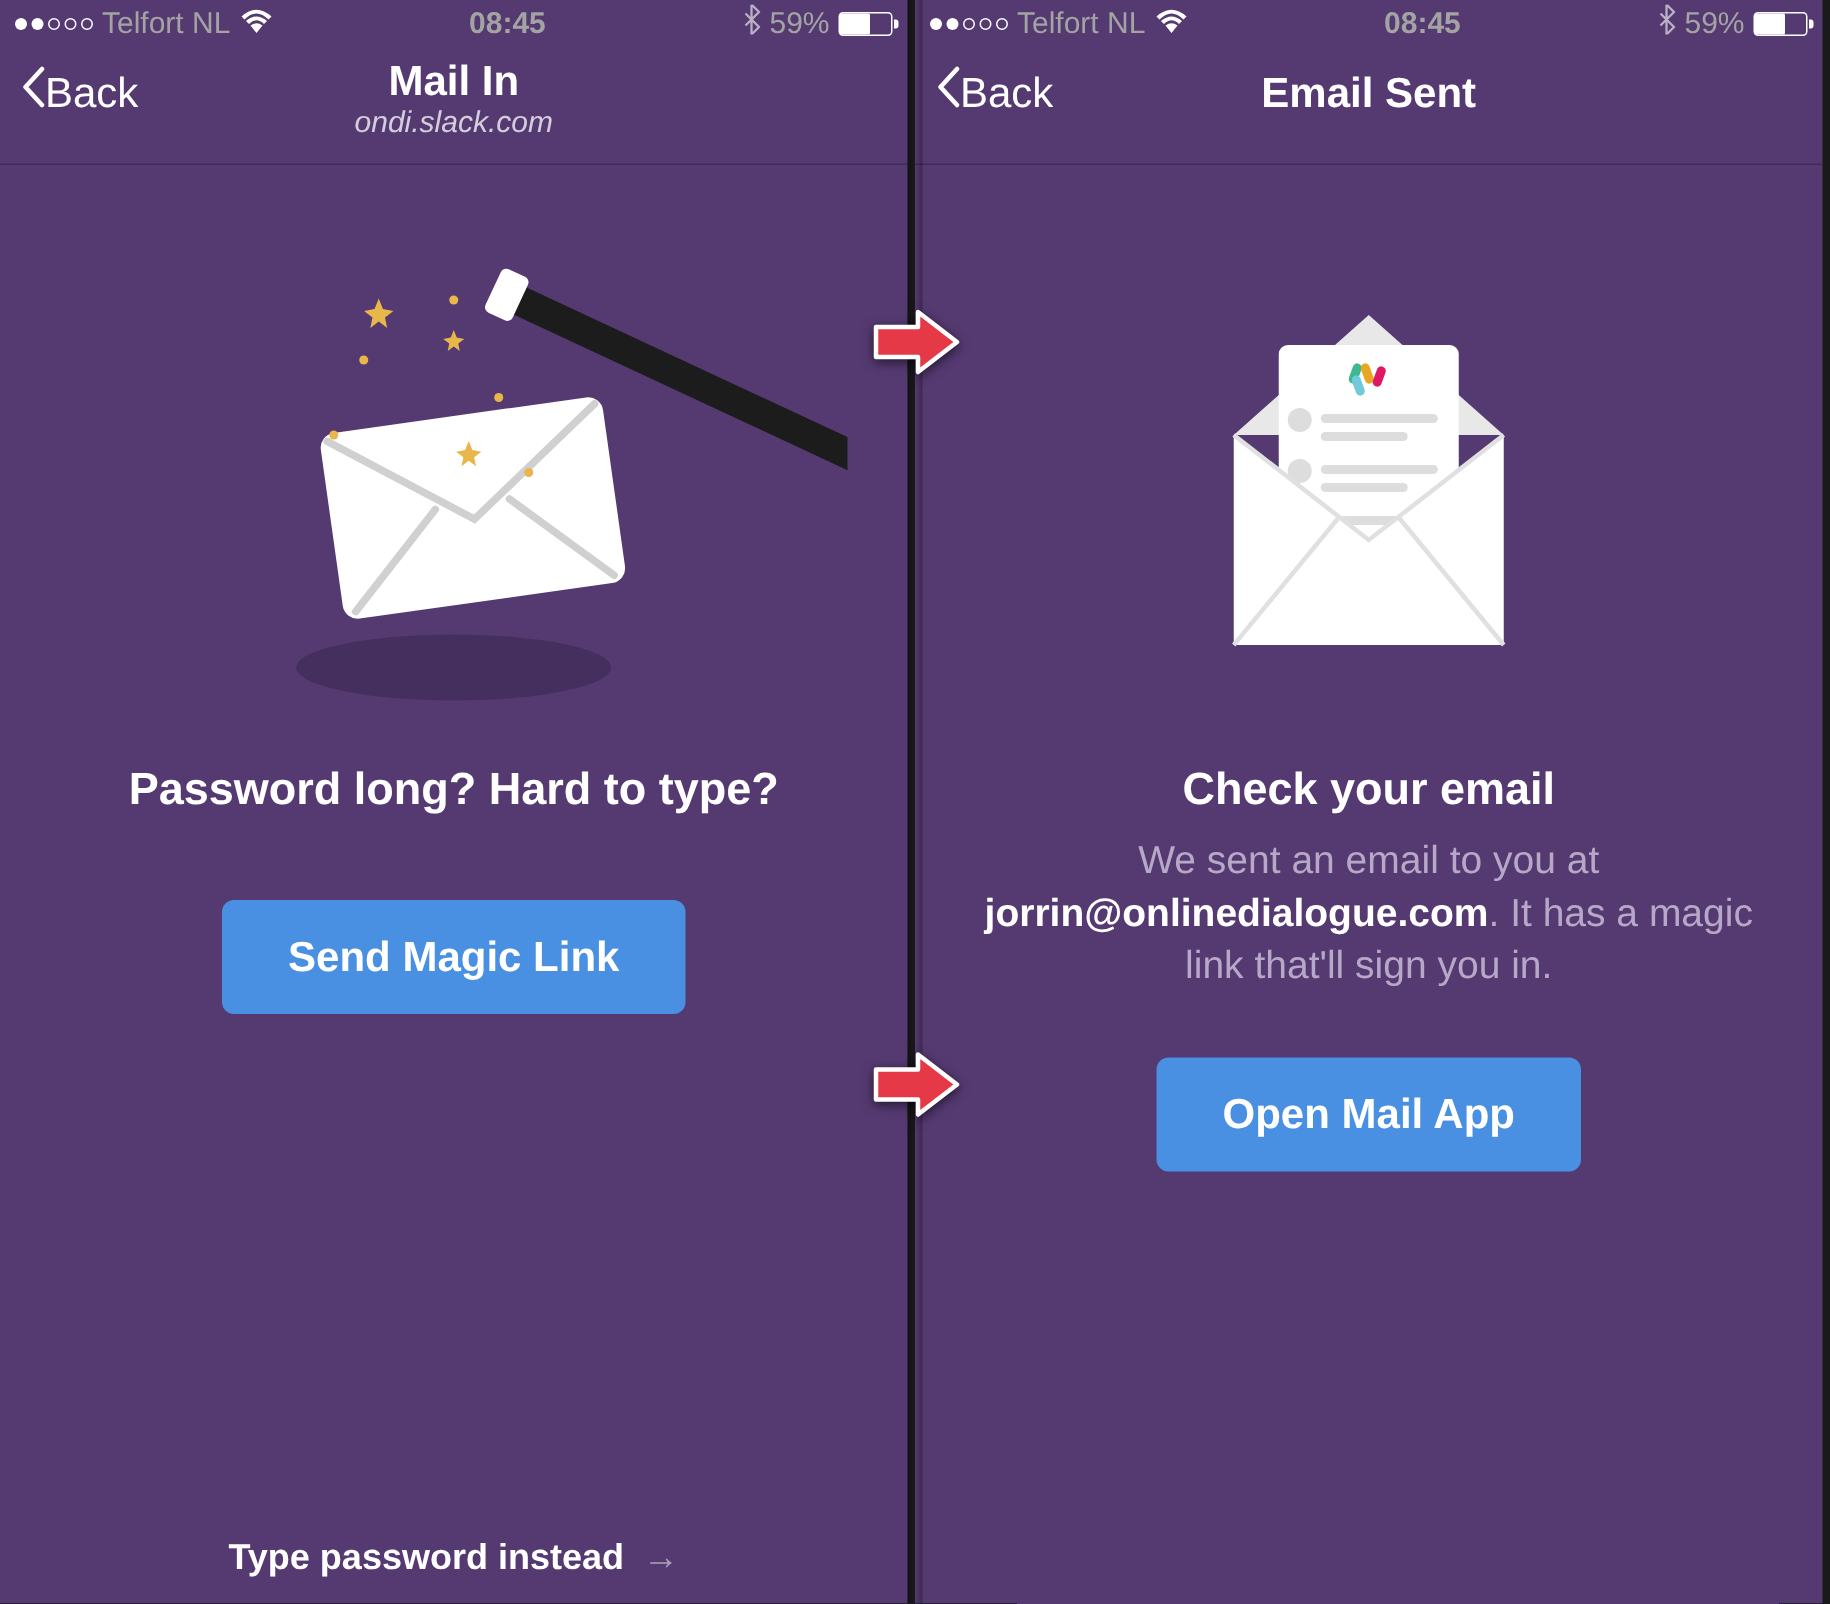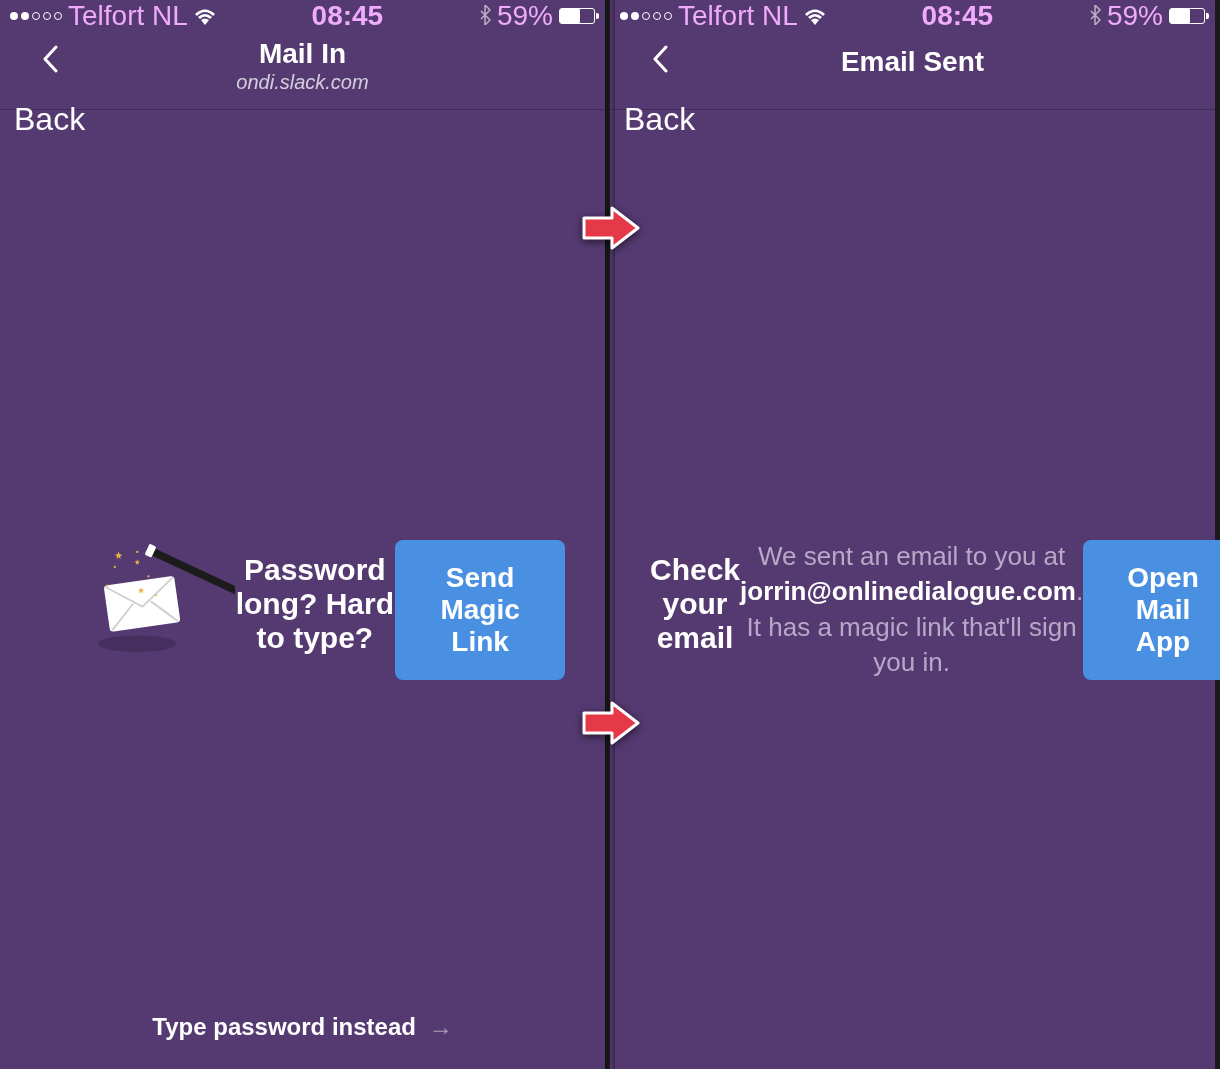--- a/index.html
+++ b/index.html
@@ -41,8 +41,8 @@
     justify-content: space-between;
     align-items: center;
     padding: 4px 10px;
-    color: #f0abfc;
-    font-size: 28px;
+    color: #a3a3a3;
+    font-size: 20px;
     font-weight: 500;
   }
   .status-left, .status-right { display: flex; align-items: center; gap: 6px; }

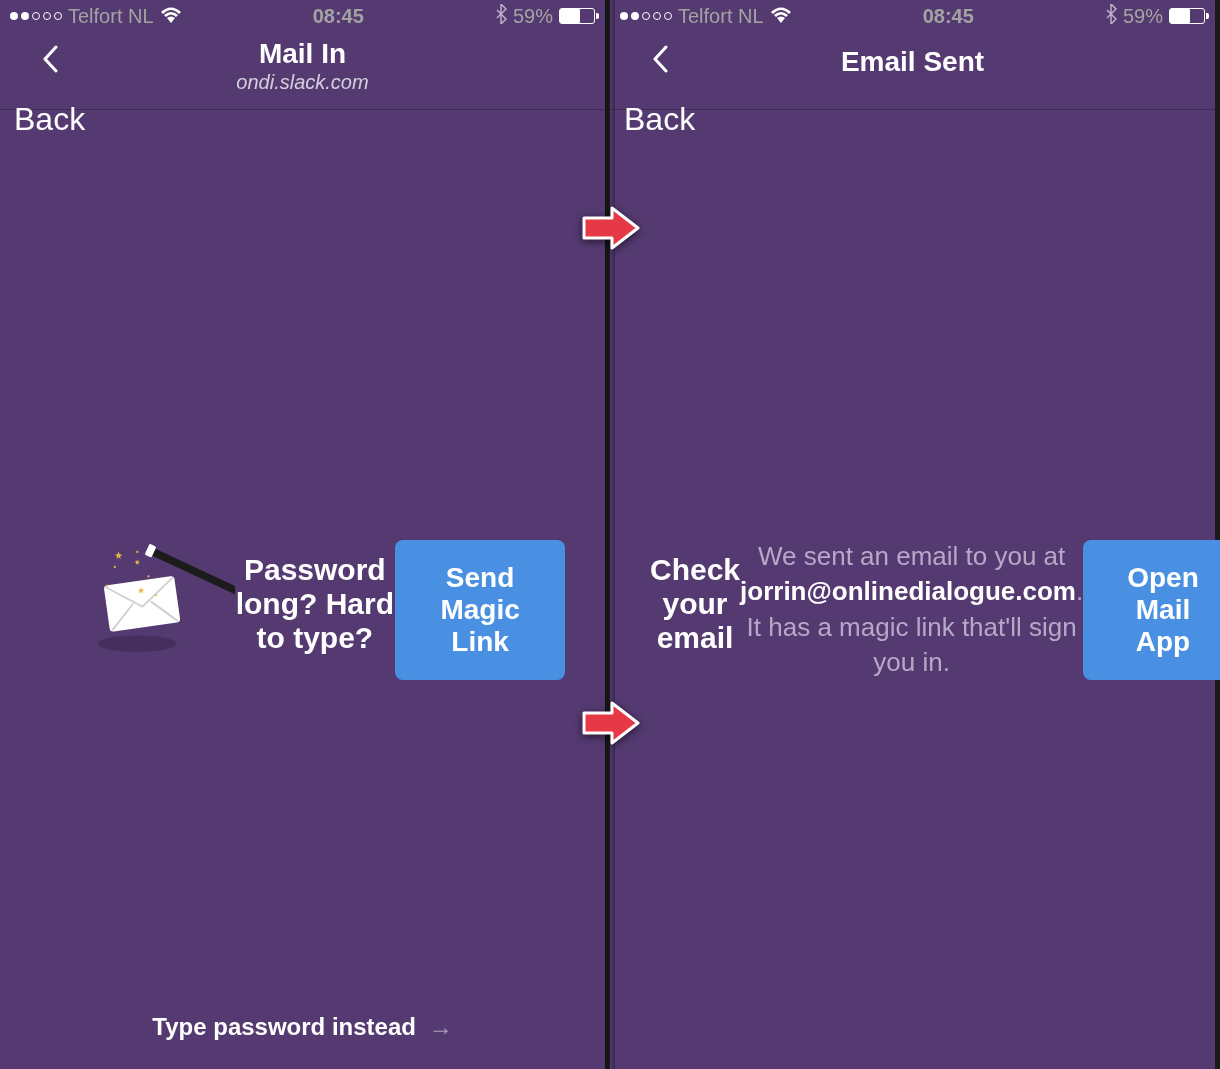--- a/index.html
+++ b/index.html
@@ -78,11 +78,10 @@
     display: flex;
     align-items: center;
     color: #fff;
-    font-size: 32px;
+    font-size: 28px;
     font-weight: 400;
-    gap: 20px;
+    gap: 0;
     margin-top: 6px;
-    flex-direction: column;
   }
   .nav-center {
     position: absolute;

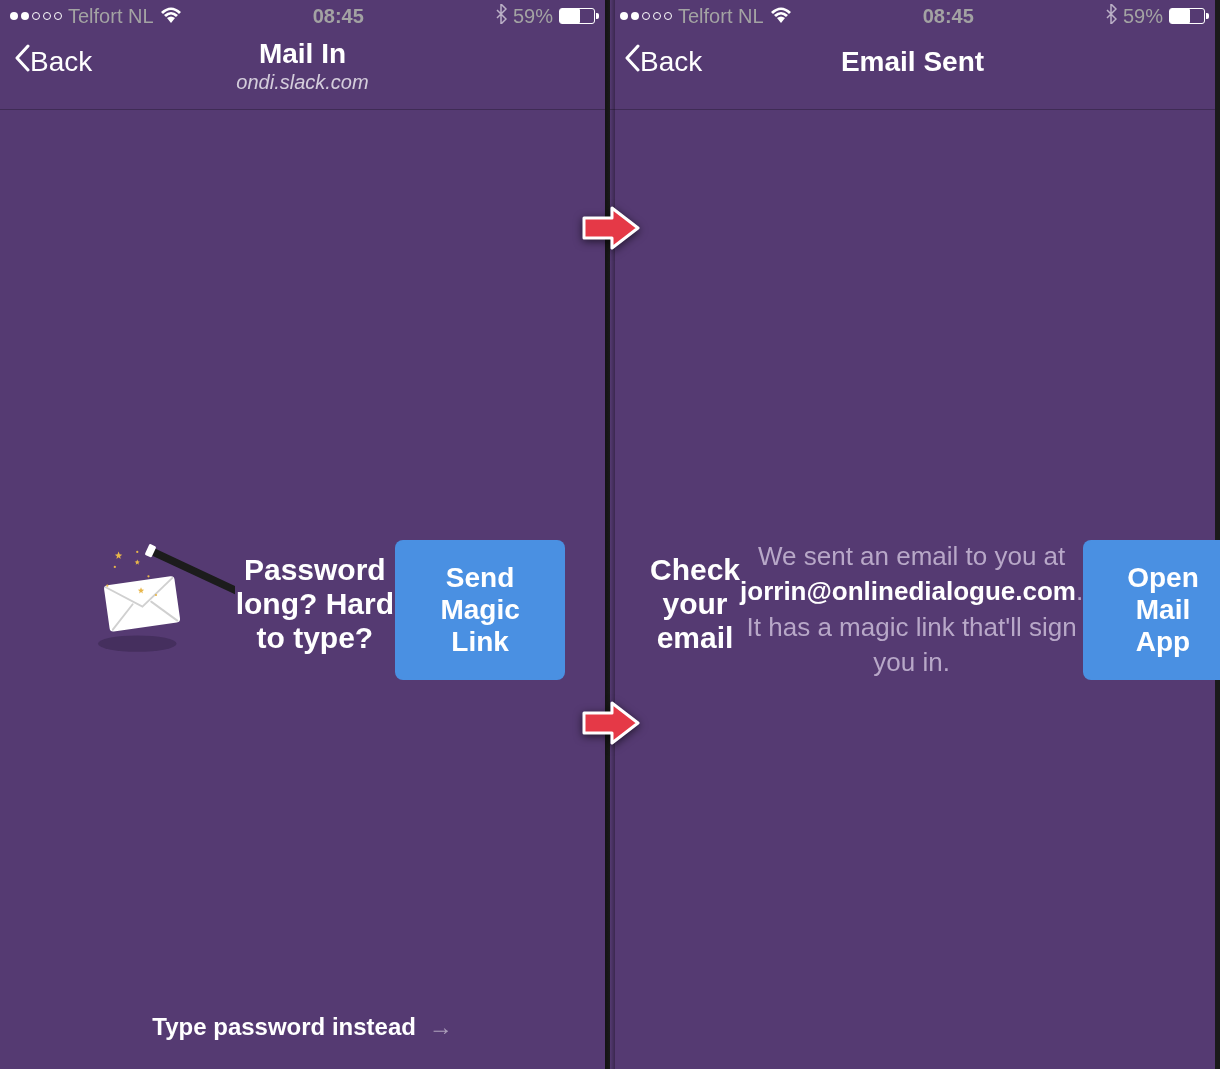--- a/index.html
+++ b/index.html
@@ -95,6 +95,7 @@
   .content {
     flex: 1;
     display: flex;
+    flex-direction: column;
     align-items: center;
     padding: 40px 40px 0 40px;
     color: #fff;

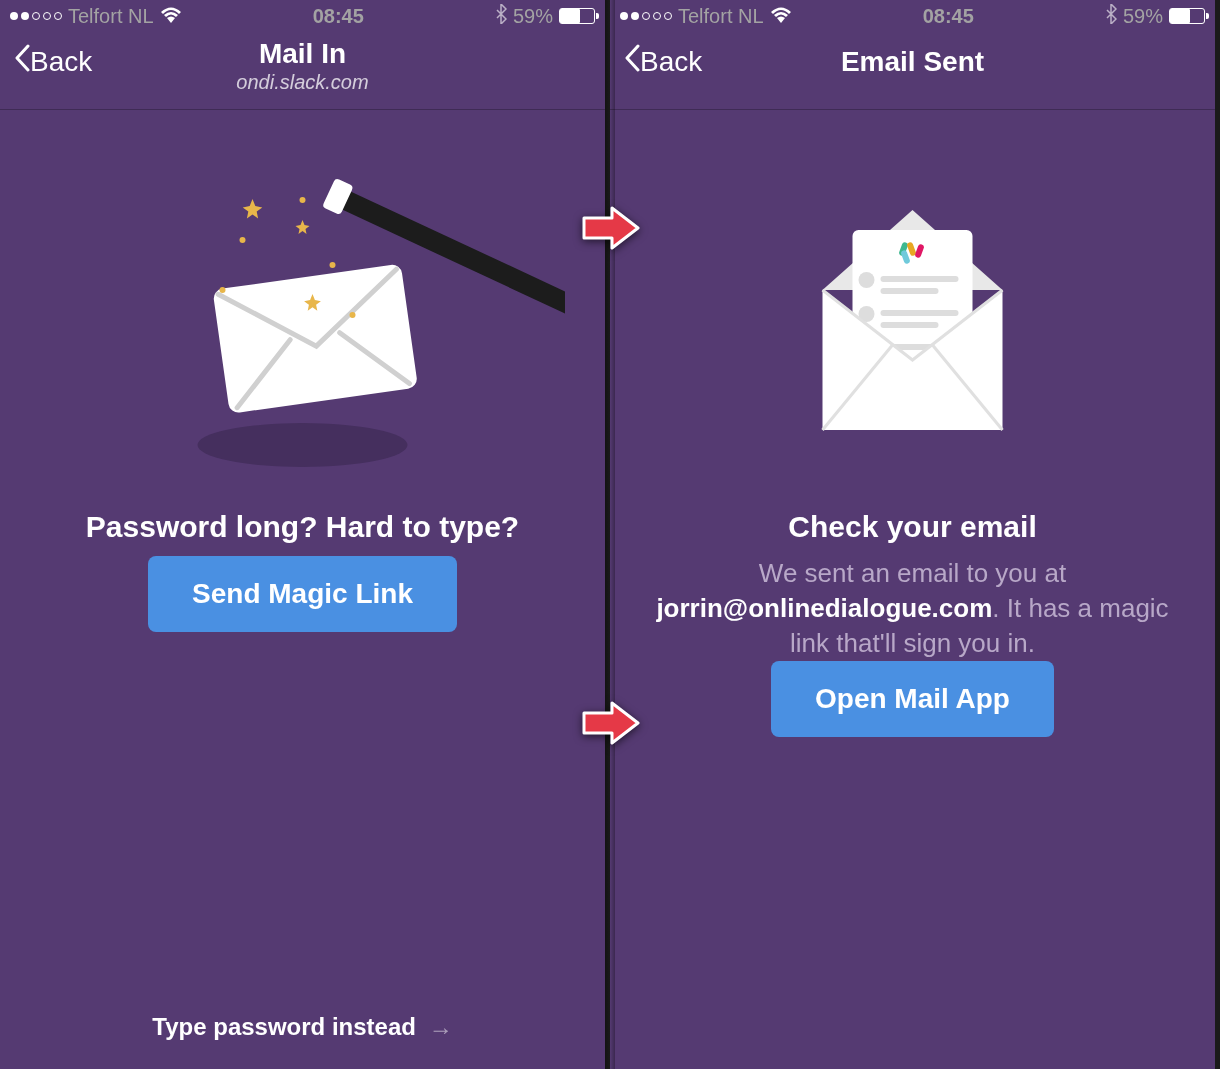--- a/index.html
+++ b/index.html
@@ -122,6 +122,7 @@
   }
   .subtext .bold-white { color: #fff; font-weight: 600; margin-top: 42px; }
   .primary-btn {
+    margin-top: 44px;
     background: #4A90E2;
     color: #fff;
     font-size: 28px;

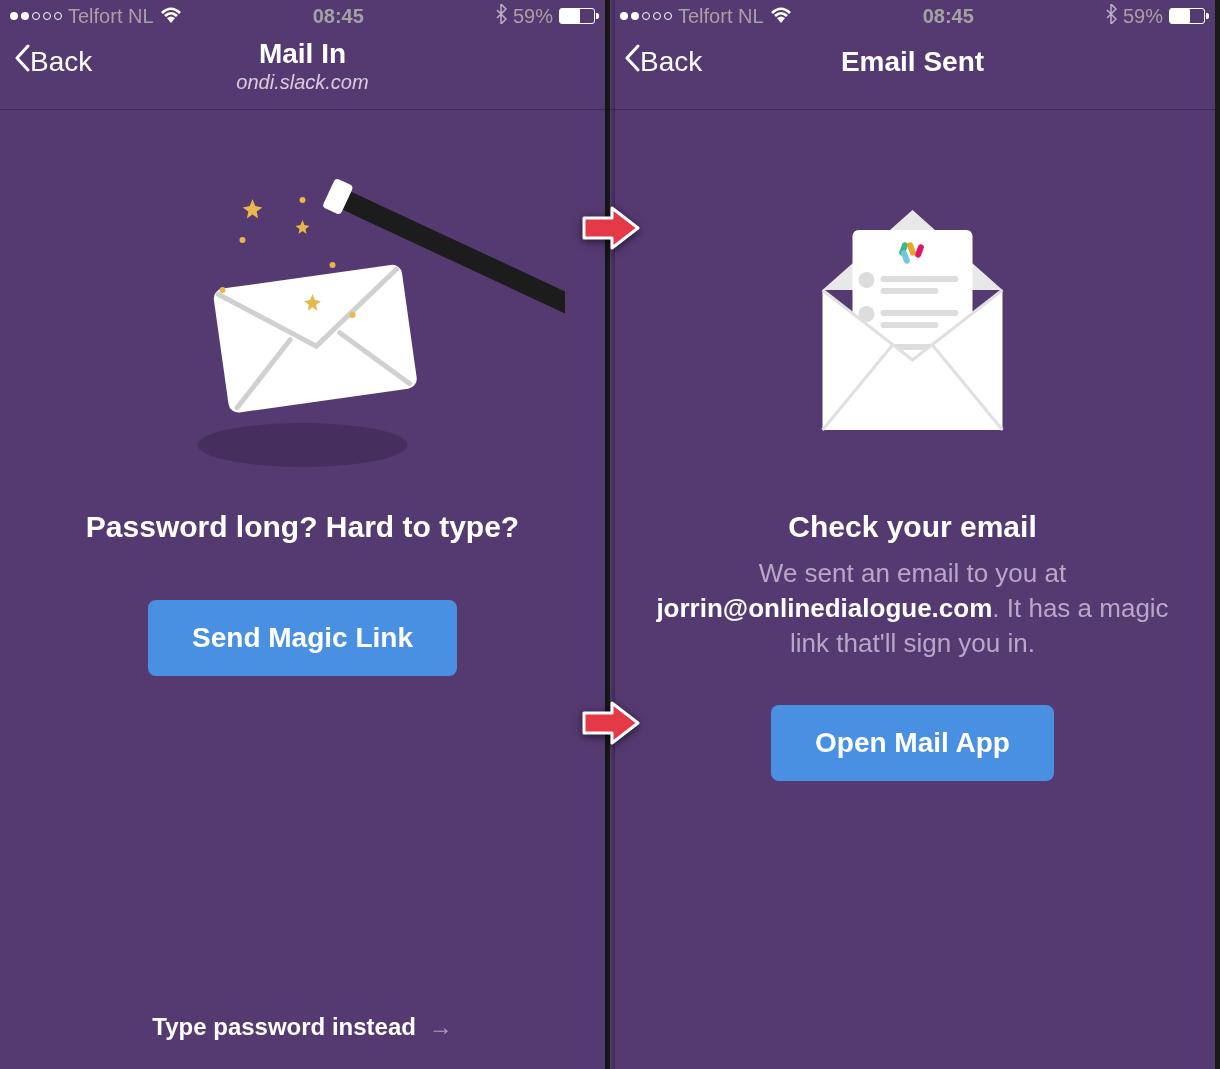--- a/index.html
+++ b/index.html
@@ -133,7 +133,7 @@
   }
   .footer-link {
     position: absolute;
-    bottom: 28px;
+    bottom: 16px;
     left: 0; right: 0;
     text-align: center;
     color: #fff;

